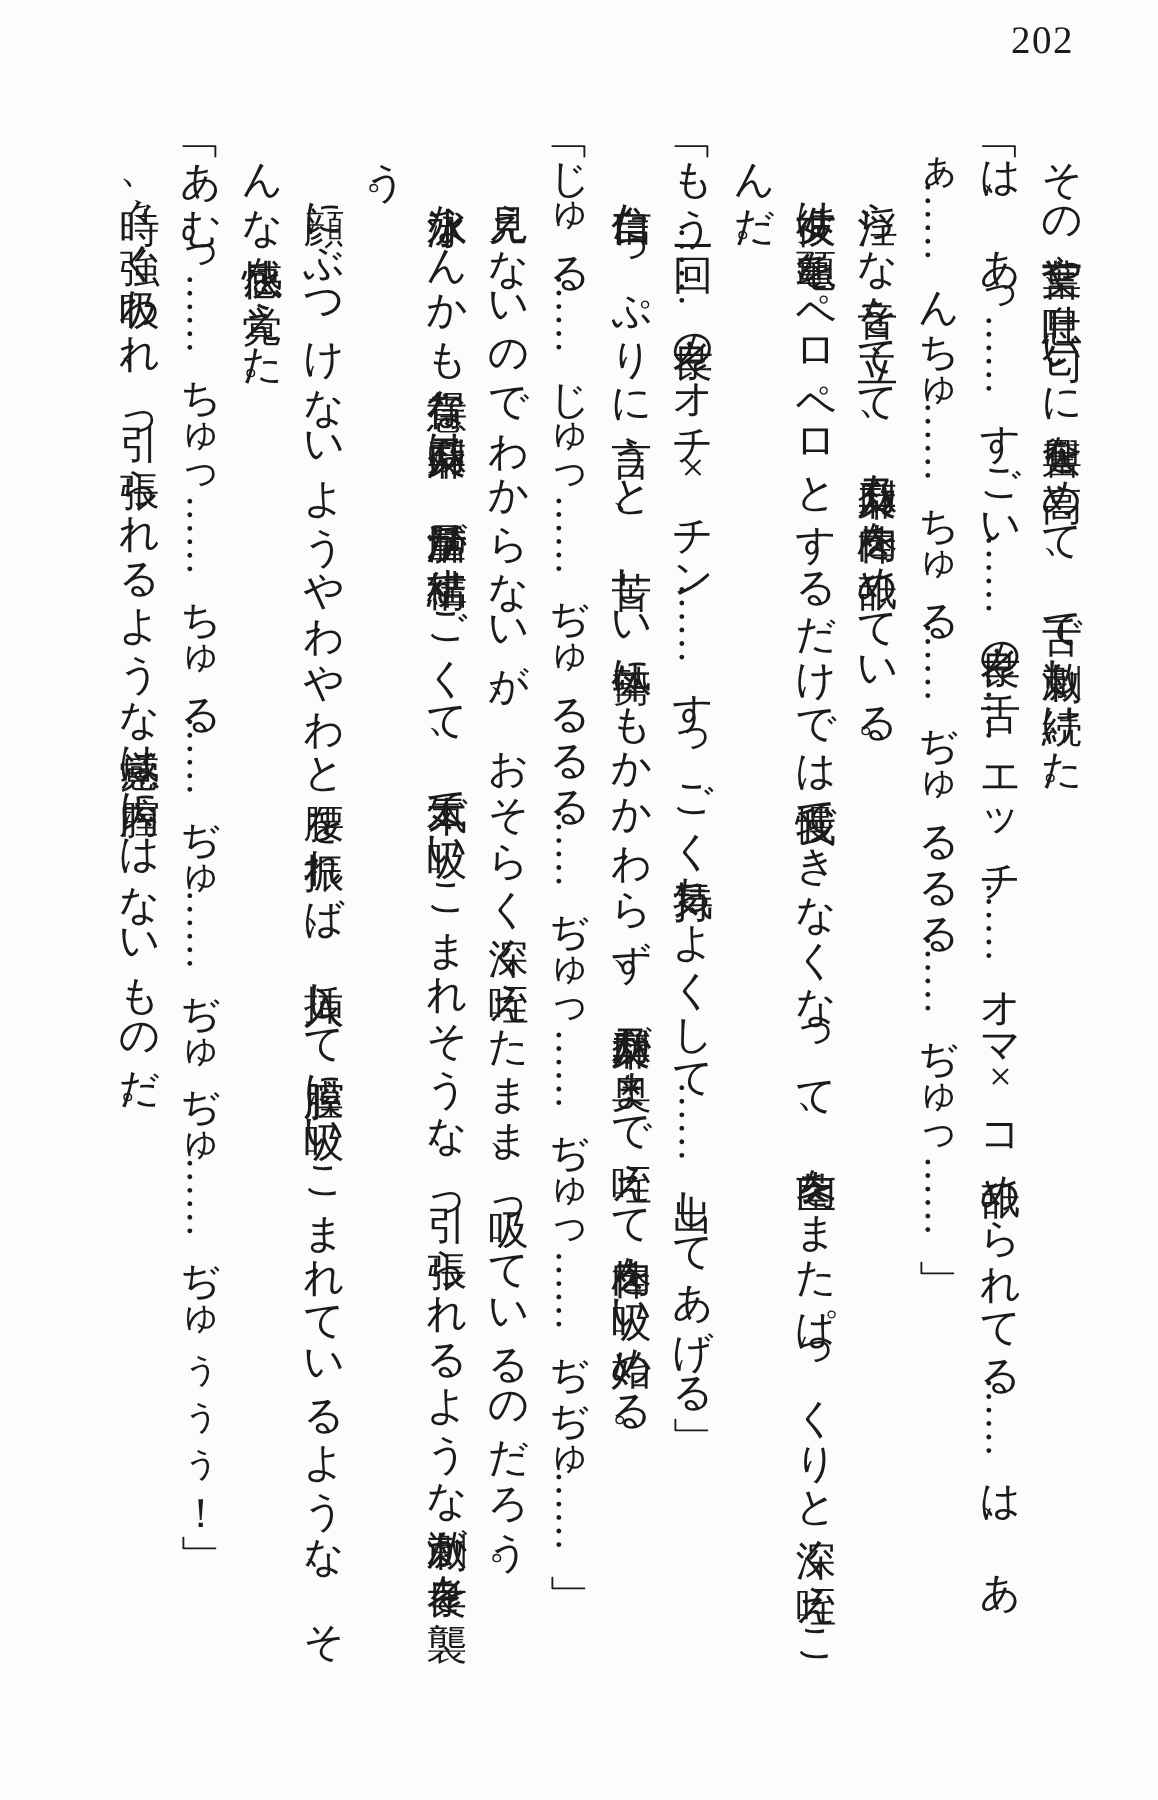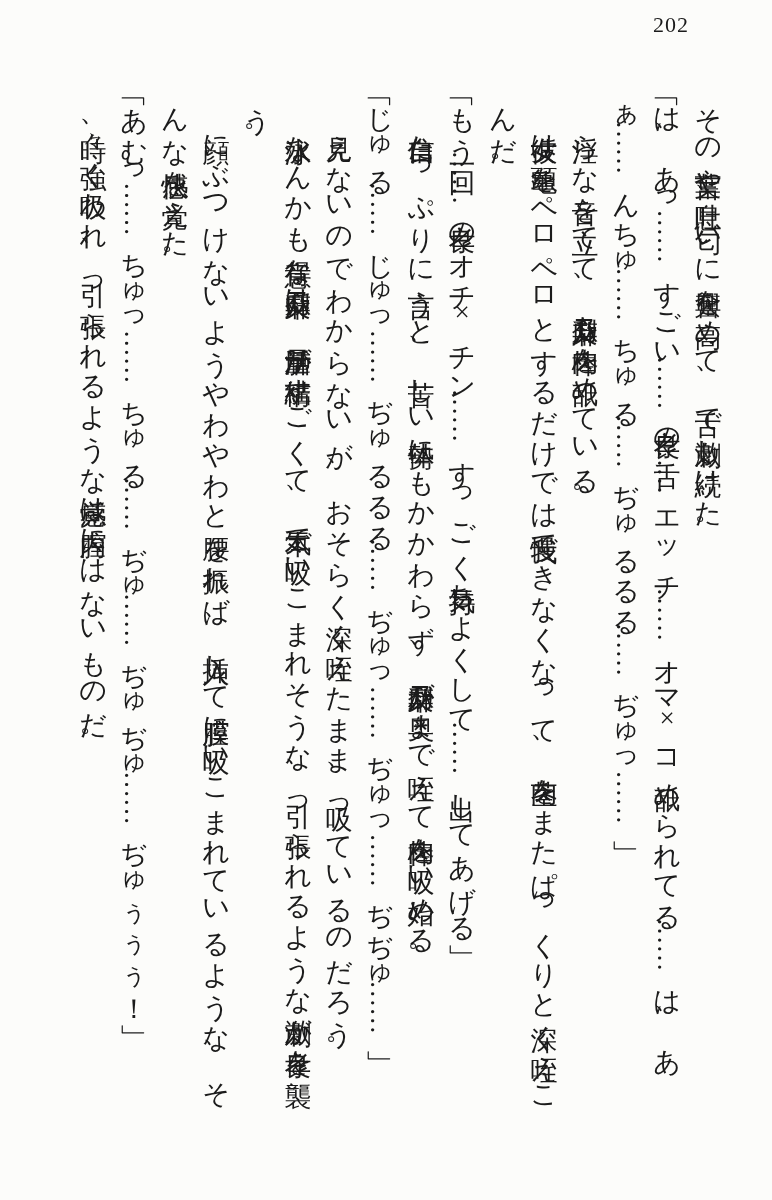--- a/index.html
+++ b/index.html
@@ -22,9 +22,9 @@
   .page-number {
     position: absolute;
     top: 12px;
-    left: 653px;
+    left: 674px;
     font-family: "Liberation Serif", "DejaVu Serif", serif;
-    font-size: 22px;
+    font-size: 26px;
     color: #1b1b1b;
     letter-spacing: 1px;
   }

